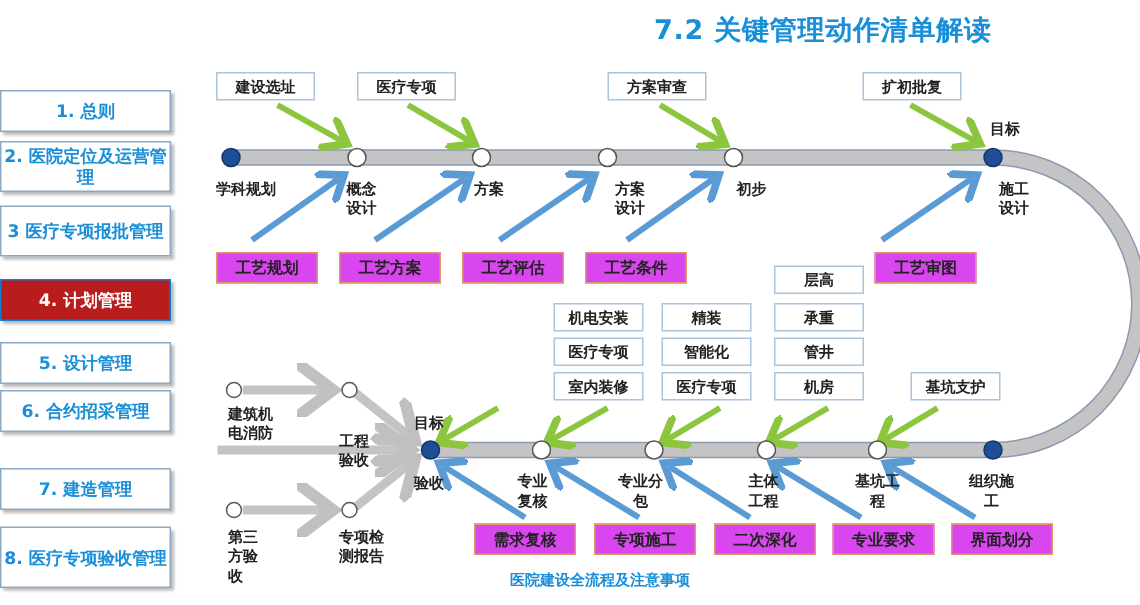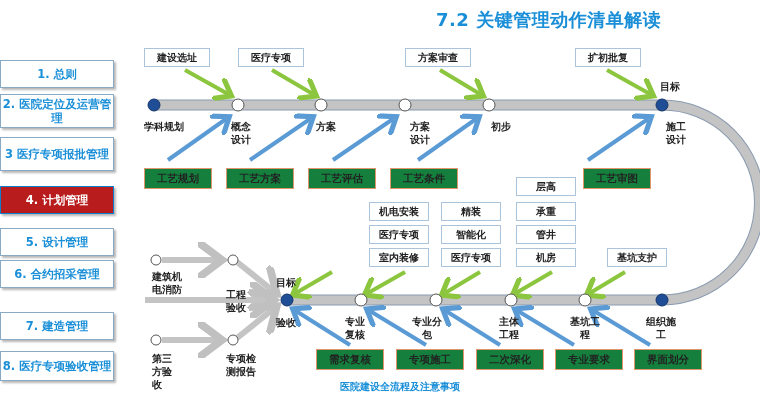--- a/index.html
+++ b/index.html
@@ -10,7 +10,7 @@
   svg{position:absolute;left:0;top:0;}
   .lbl{position:absolute;font-size:10px;font-weight:bold;color:#222;line-height:13px;text-align:center;white-space:nowrap;}
   .wbox{position:absolute;height:19px;background:#fff;border:1px solid #a9c4dc;font-size:10px;font-weight:bold;color:#222;display:flex;align-items:center;justify-content:center;box-sizing:border-box;}
-  .obox{position:absolute;height:21px;background:#15803d;border:1px solid #e0956a;font-size:10.5px;font-weight:bold;color:#222;display:flex;align-items:center;justify-content:center;box-sizing:border-box;}
+  .obox{position:absolute;height:21px;background:#d946ef;border:1px solid #e0956a;font-size:10.5px;font-weight:bold;color:#222;display:flex;align-items:center;justify-content:center;box-sizing:border-box;}
   .caption{position:absolute;left:340px;top:380px;font-size:10px;font-weight:bold;color:#1a8fd8;}
 </style>
 </head>

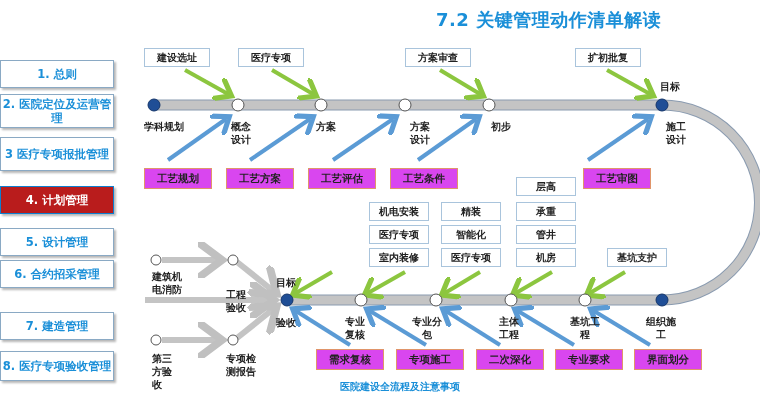--- a/index.html
+++ b/index.html
@@ -25,7 +25,7 @@
 <div class="nav" style="top:228px">5. 设计管理</div>
 <div class="nav" style="top:260px">6. 合约招采管理</div>
 <div class="nav" style="top:312px">7. 建造管理</div>
-<div class="nav" style="top:351px;height:30px">8. 医疗专项验收管理</div>
+<div class="nav" style="top:351px;height:41px">8. 医疗专项验收管理</div>
 
 <svg width="760" height="403">
   <defs>

